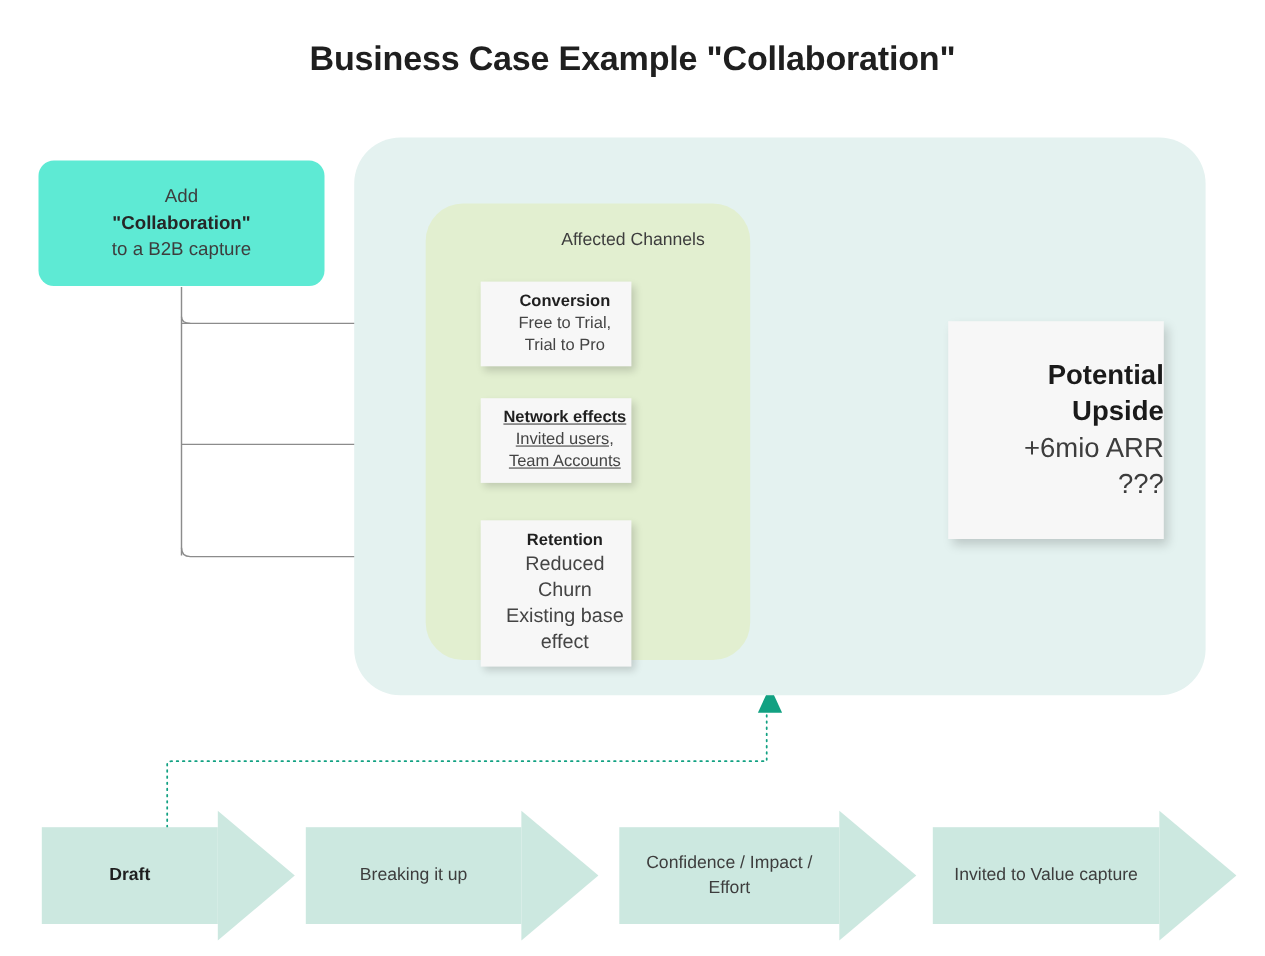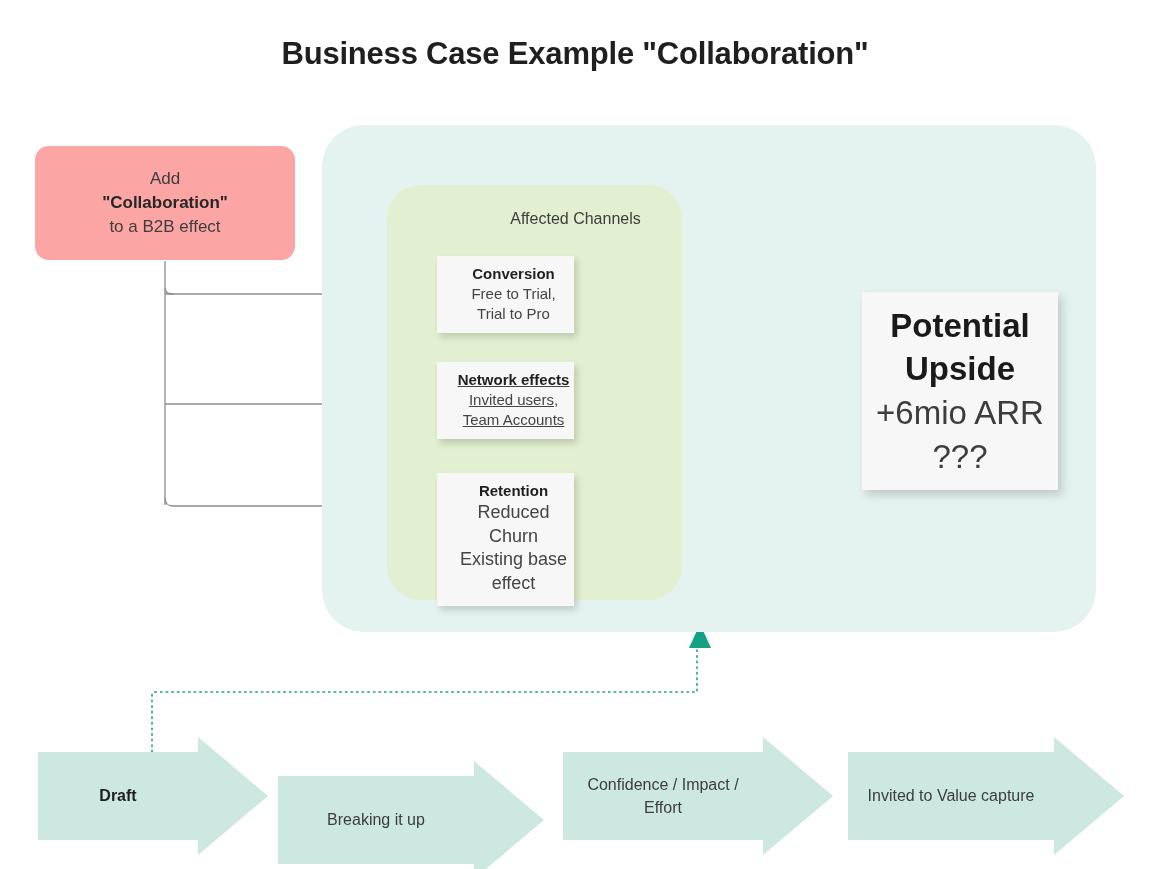--- a/index.html
+++ b/index.html
@@ -50,7 +50,7 @@
     top: 146px;
     width: 260px;
     height: 114px;
-    background: #fca5a5;
+    background: #5eead4;
     border-radius: 14px;
     display: flex;
     flex-direction: column;

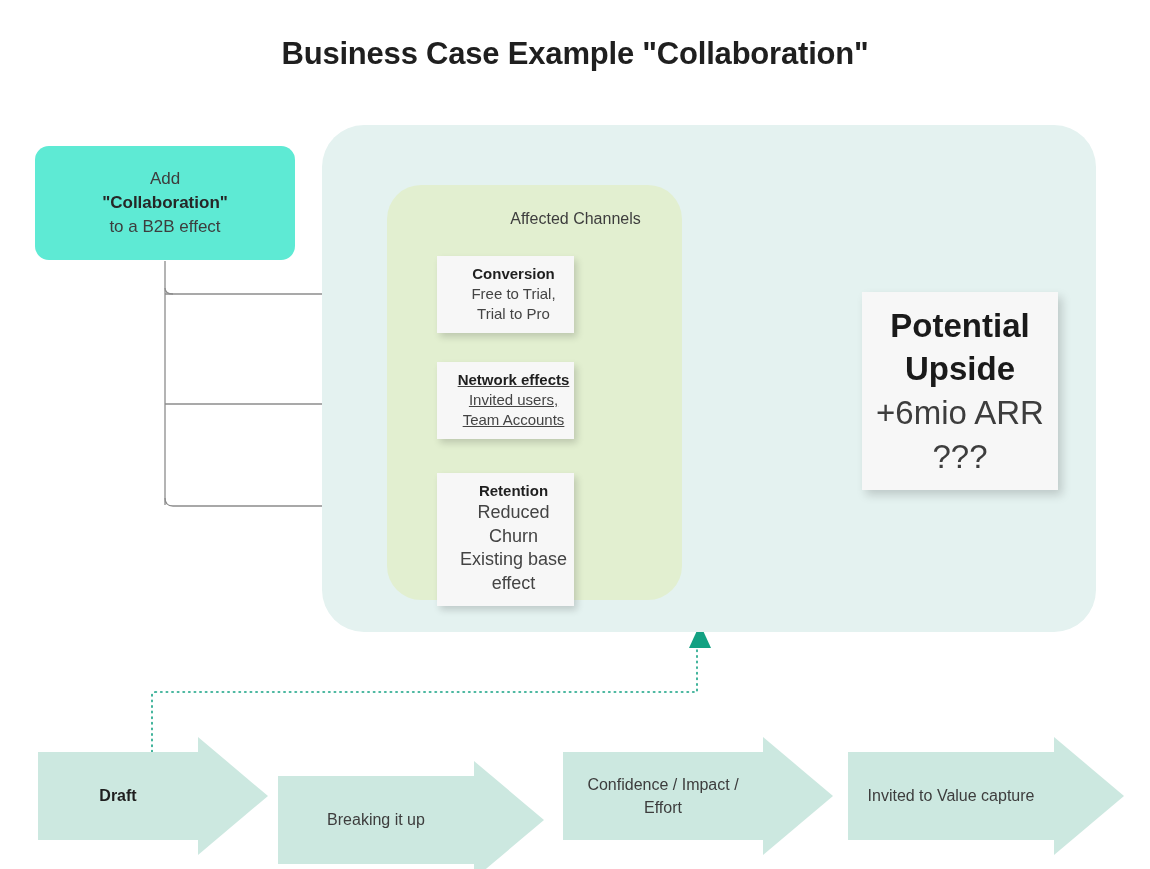--- a/index.html
+++ b/index.html
@@ -222,7 +222,7 @@
   <div id="source-card">
     <span>Add</span>
     <span class="strong">"Collaboration"</span>
-    <span>to a B2B effect</span>
+    <span>to a B2B capture</span>
   </div>
 
   <div id="core-assumptions">

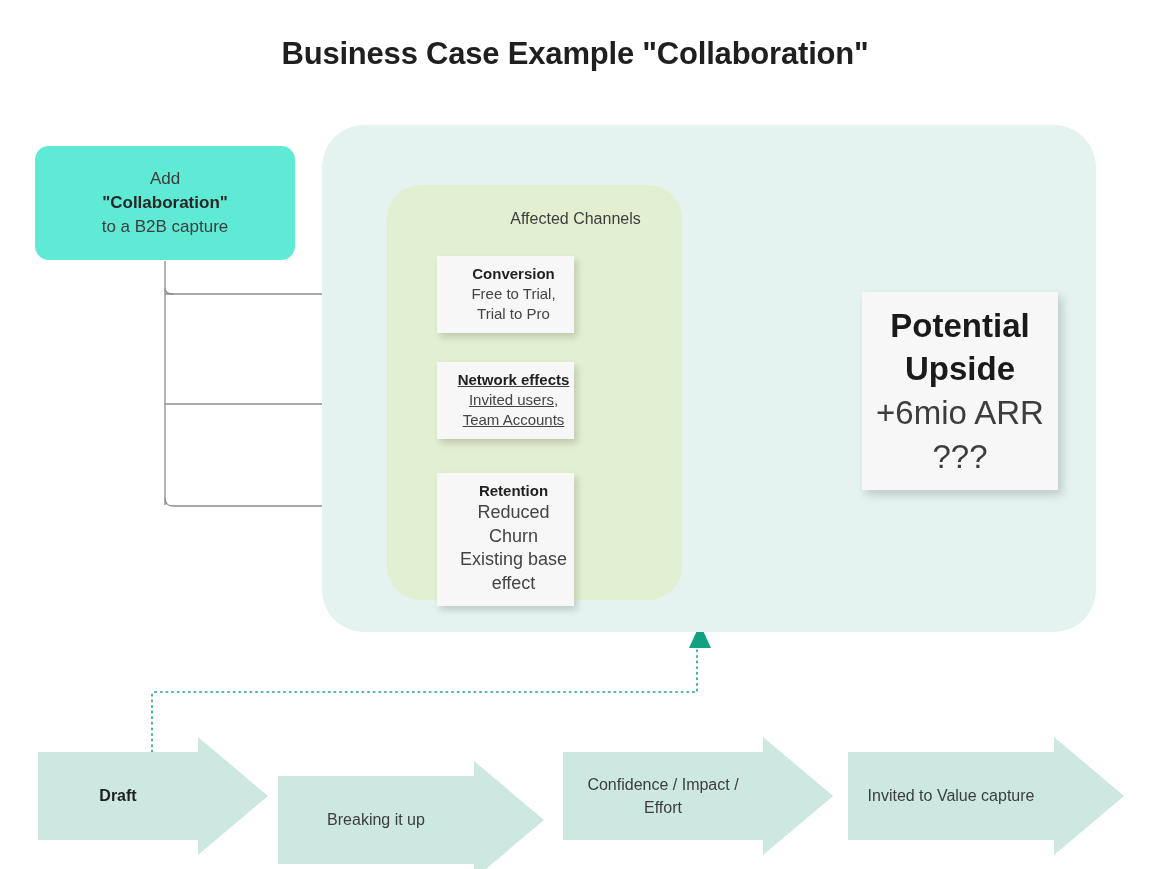--- a/index.html
+++ b/index.html
@@ -135,10 +135,10 @@
     box-shadow: 4px 5px 9px rgba(0,0,0,0.17);
     display: flex;
     flex-direction: column;
-    align-items: center;
+    align-items: flex-end;
     justify-content: center;
     line-height: 1.32;
-    font-size: 33px;
+    font-size: 25px;
     color: #3d3d3d;
   }
   #potential-upside .strong { font-weight: bold; color: #1a1a1a; }

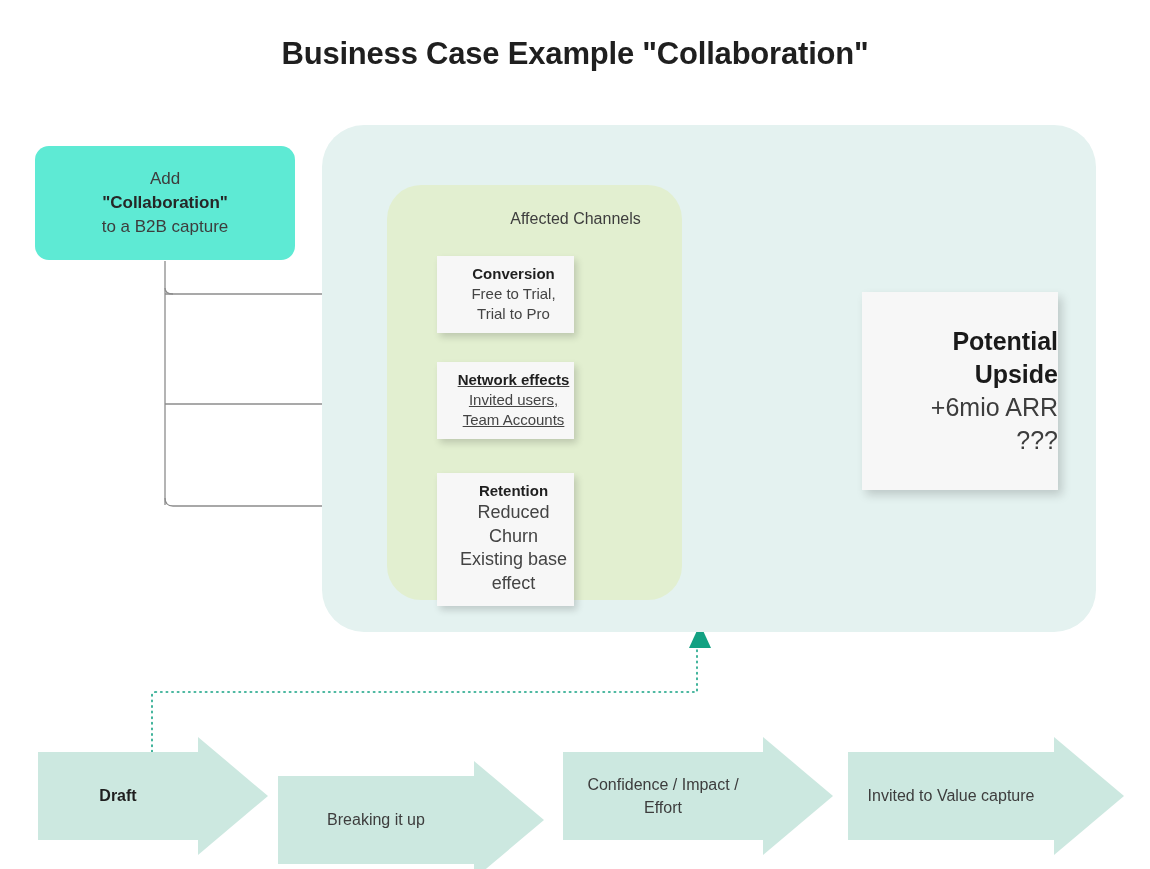--- a/index.html
+++ b/index.html
@@ -172,7 +172,7 @@
     border-left: 70px solid #cce8e0;
   }
   #stage-draft     { left: 38px;  width: 160px; }
-  #stage-breaking  { left: 278px; width: 196px; margin-top: 24px; }
+  #stage-breaking  { left: 278px; width: 196px; }
   #stage-confidence{ left: 563px; width: 200px; }
   #stage-connect   { left: 848px; width: 206px; }
 </style>

